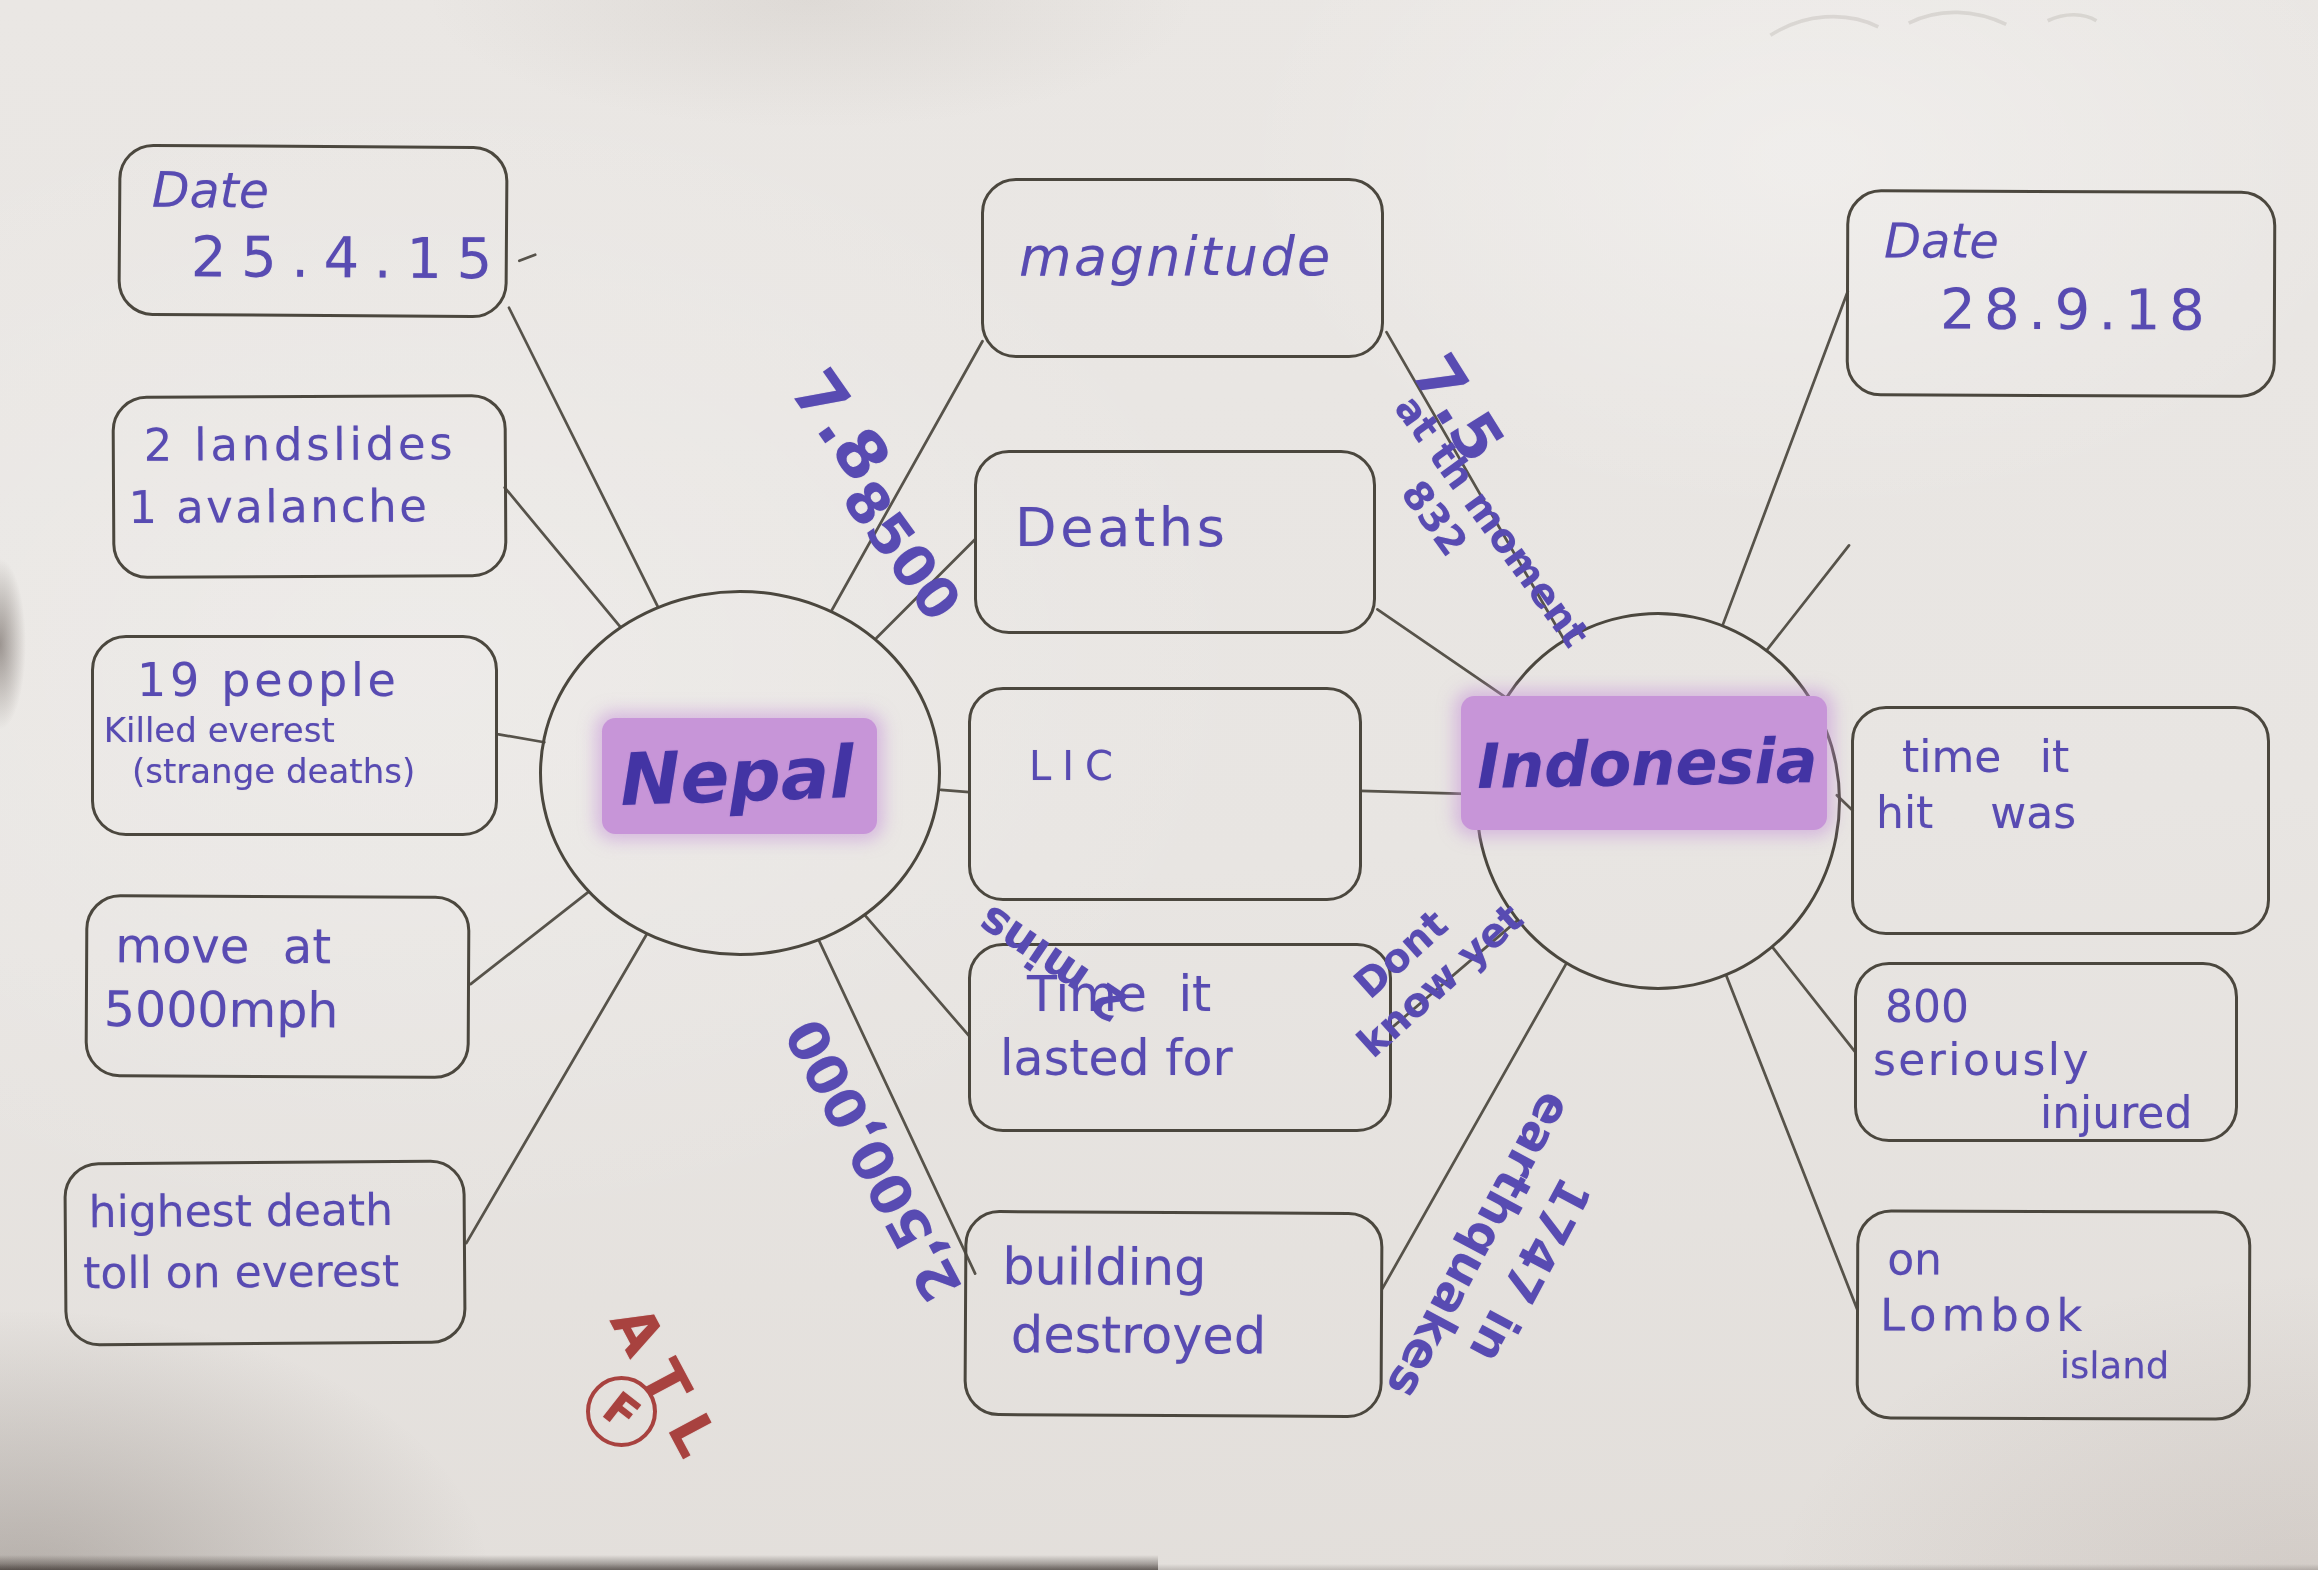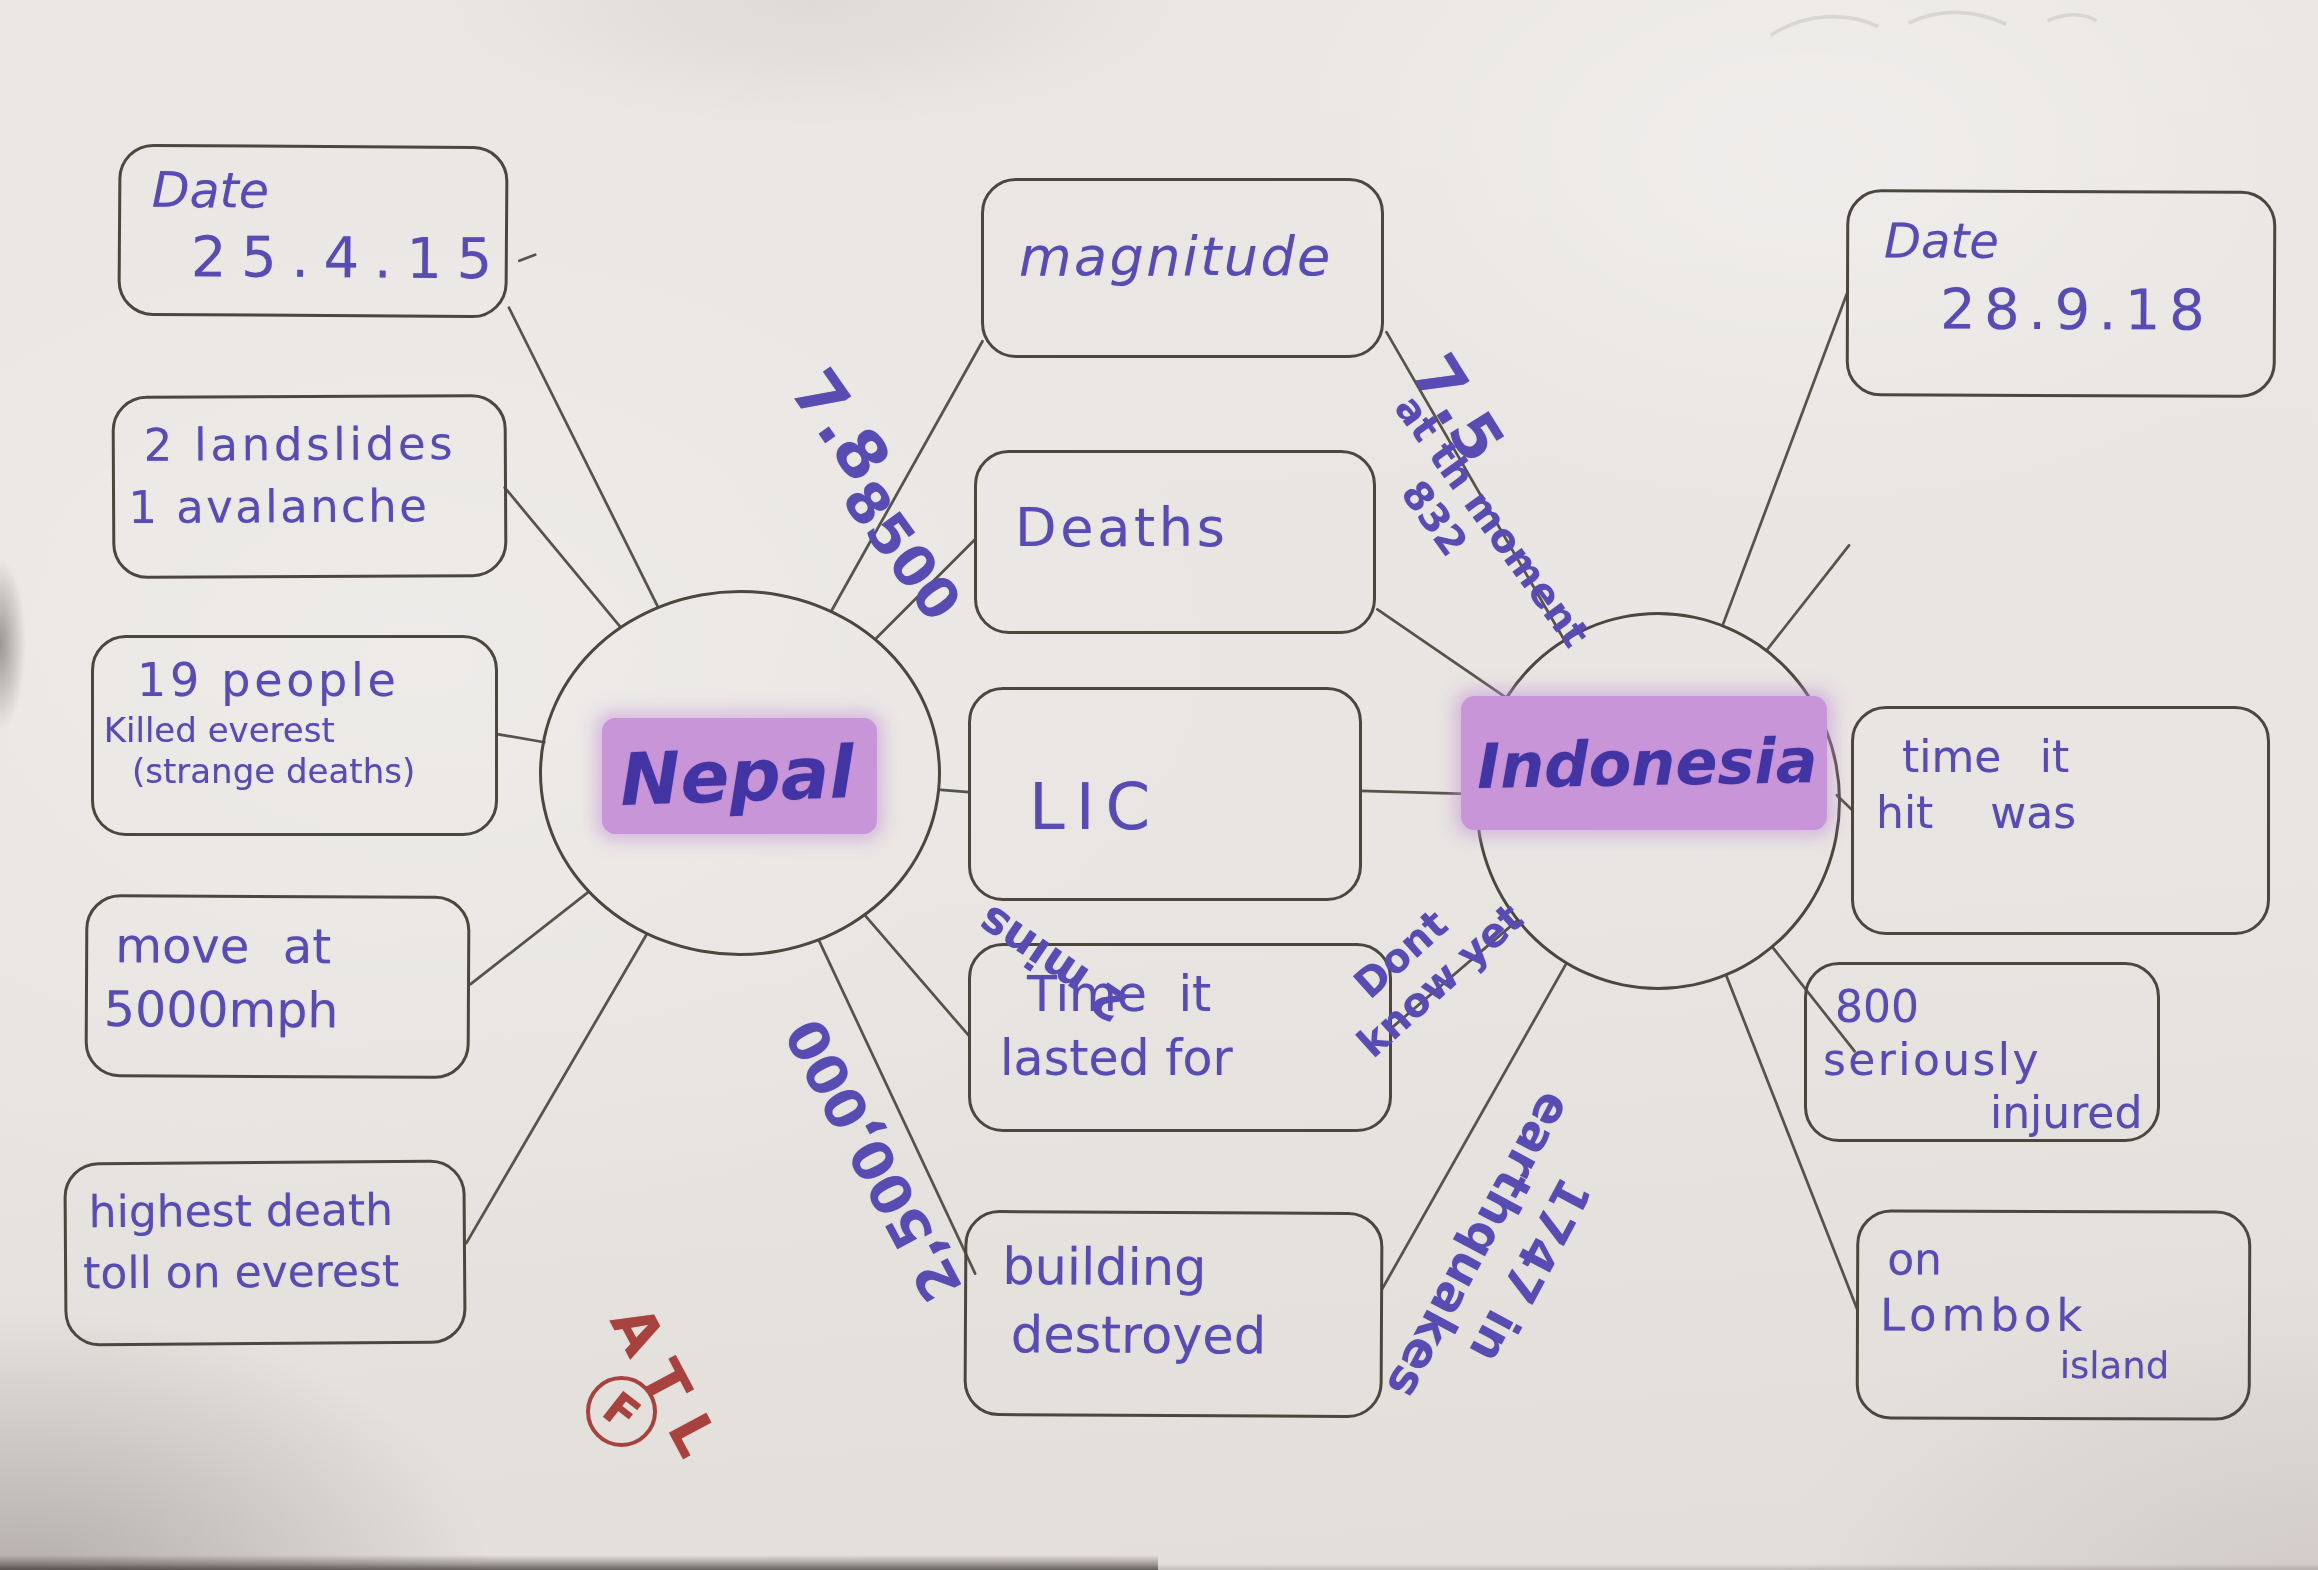--- a/index.html
+++ b/index.html
@@ -136,7 +136,7 @@
   </div>
 
   <div class="box" style="left:968px;top:687px;width:394px;height:214px">
-    <span class="ln" style="font-size:64px;margin:80px 0 0 58px;letter-spacing:11px">LIC</span>
+    <span class="ln" style="font-size:40px;margin:53px 0 0 58px;letter-spacing:11px">LIC</span>
   </div>
 
   <div class="box" style="left:968px;top:943px;width:424px;height:189px">

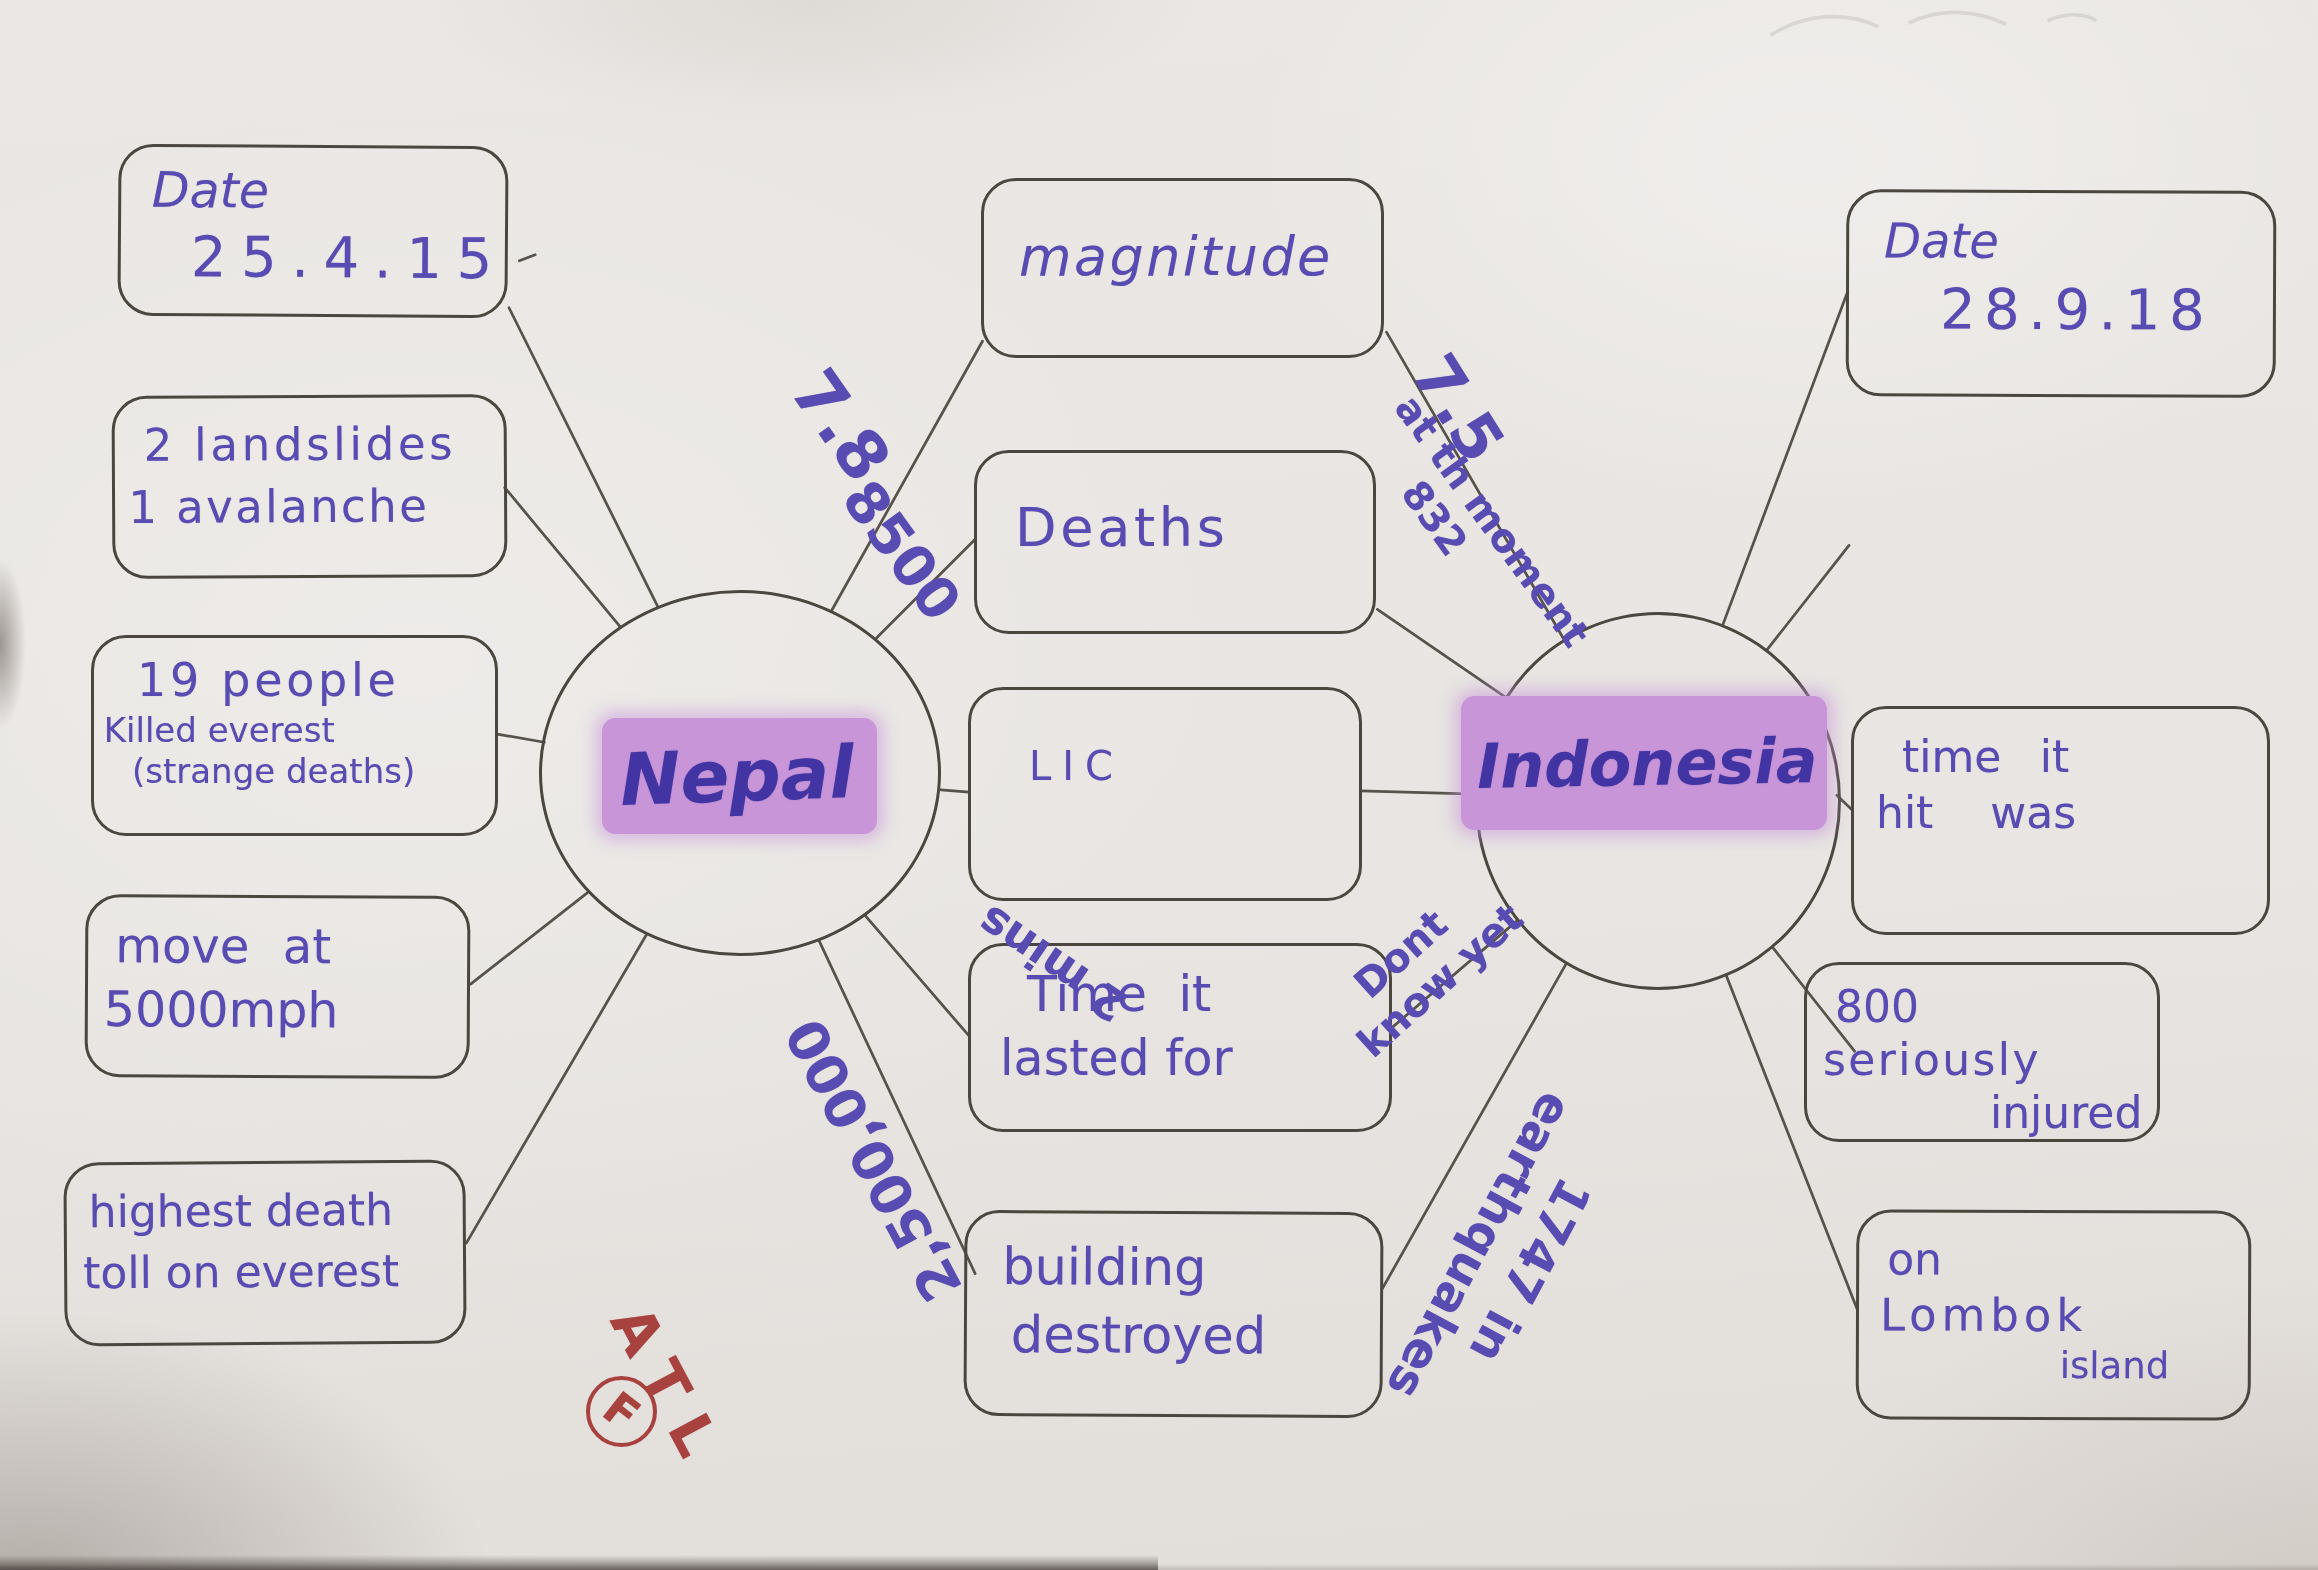--- a/index.html
+++ b/index.html
@@ -160,7 +160,7 @@
     <span class="ln" style="font-size:44px;margin:4.9px 0 0 22px;word-spacing:43px">hit was</span>
   </div>
 
-  <div class="box" style="left:1804px;top:962px;width:356px;height:180px">
+  <div class="box" style="left:1854px;top:962px;width:384px;height:180px">
     <span class="ln" style="font-size:44px;margin:16px 0 0 28px">800</span>
     <span class="ln" style="font-size:44px;margin:2.4px 0 0 16px;letter-spacing:2.4px">seriously</span>
     <span class="ln" style="font-size:44px;margin:1.2px 0 0 183px">injured</span>

